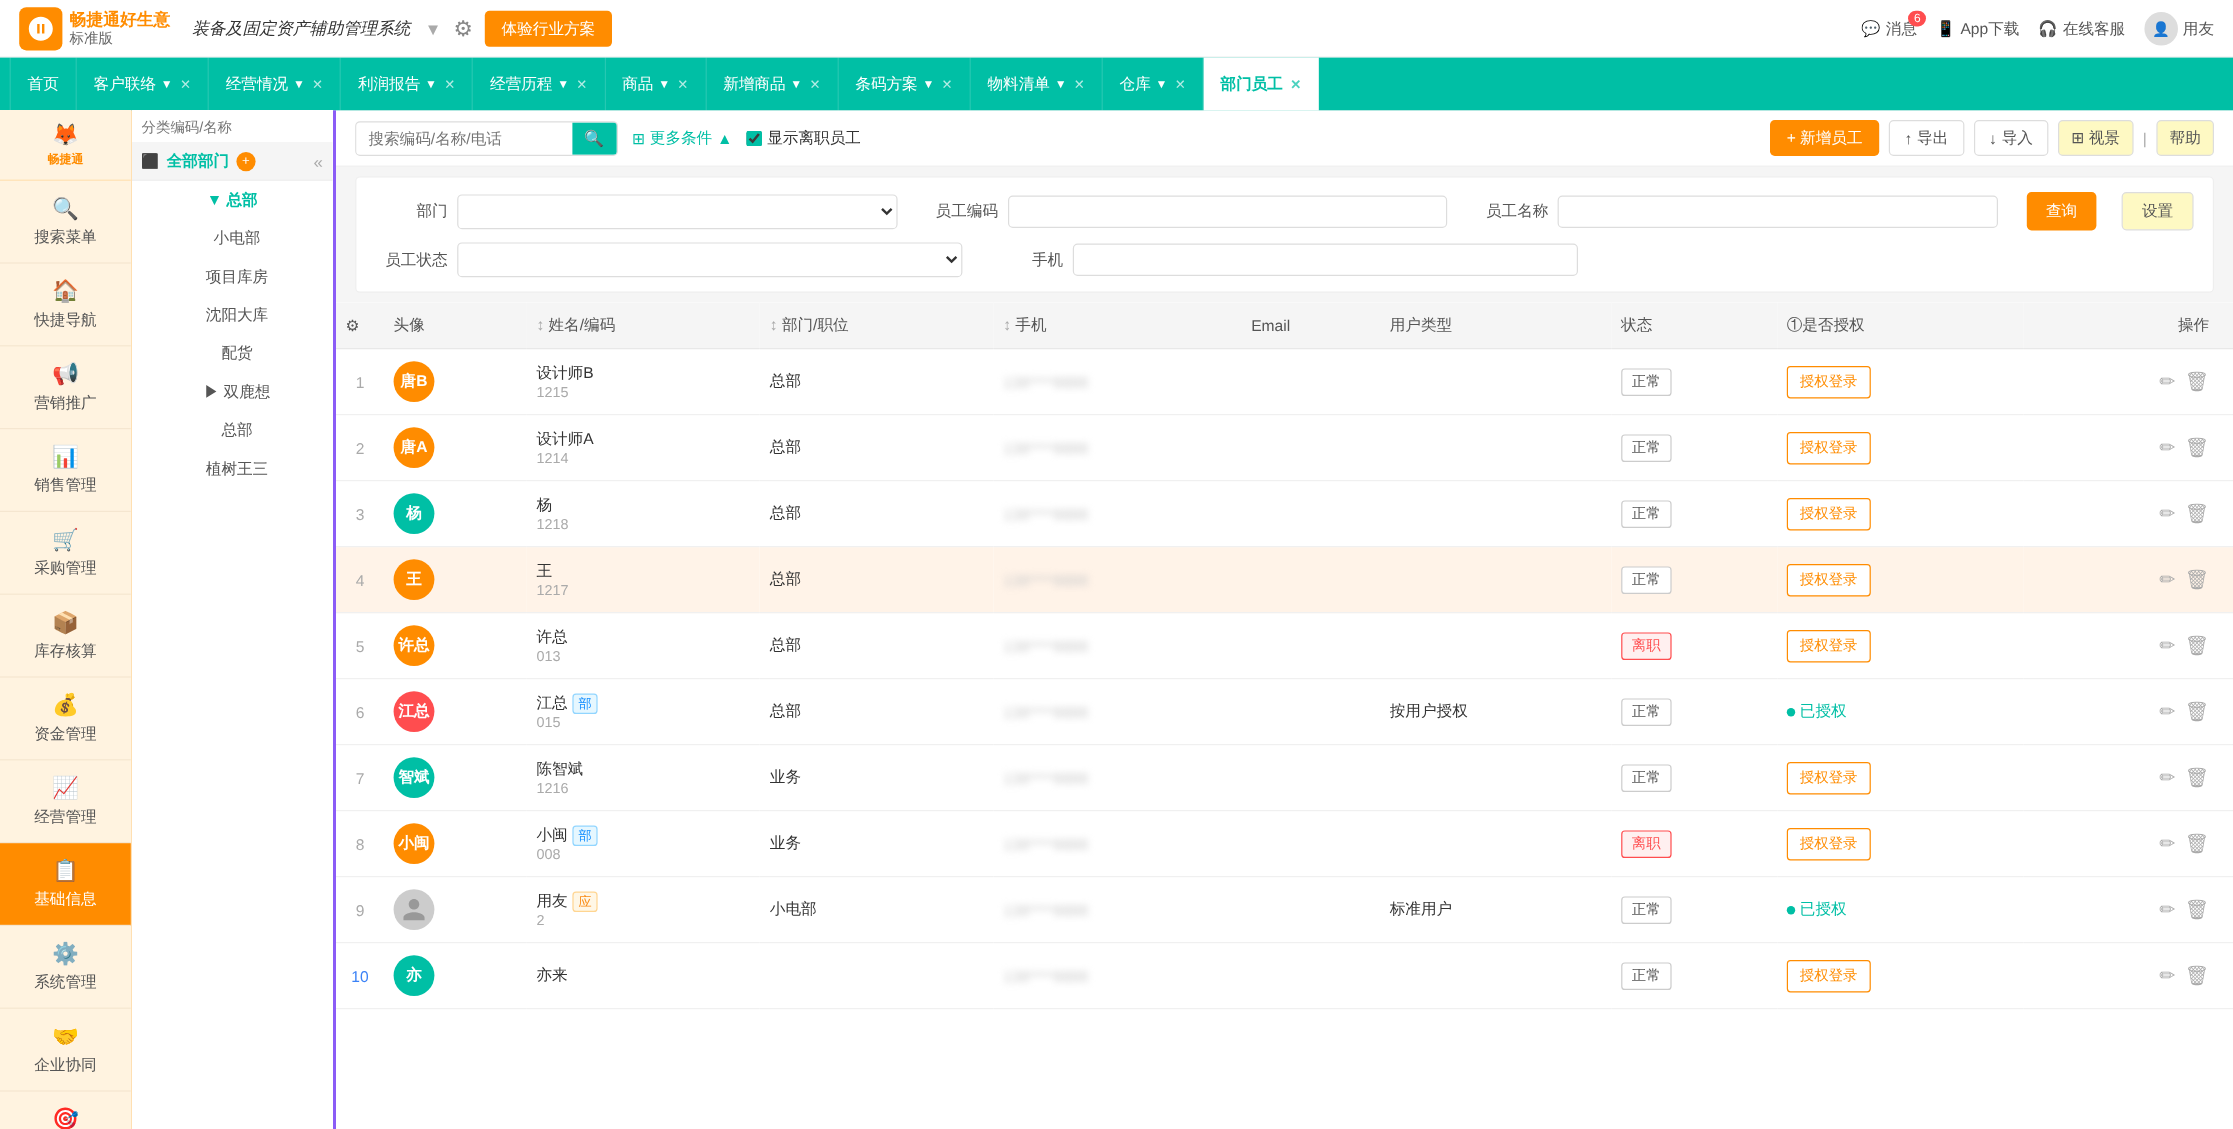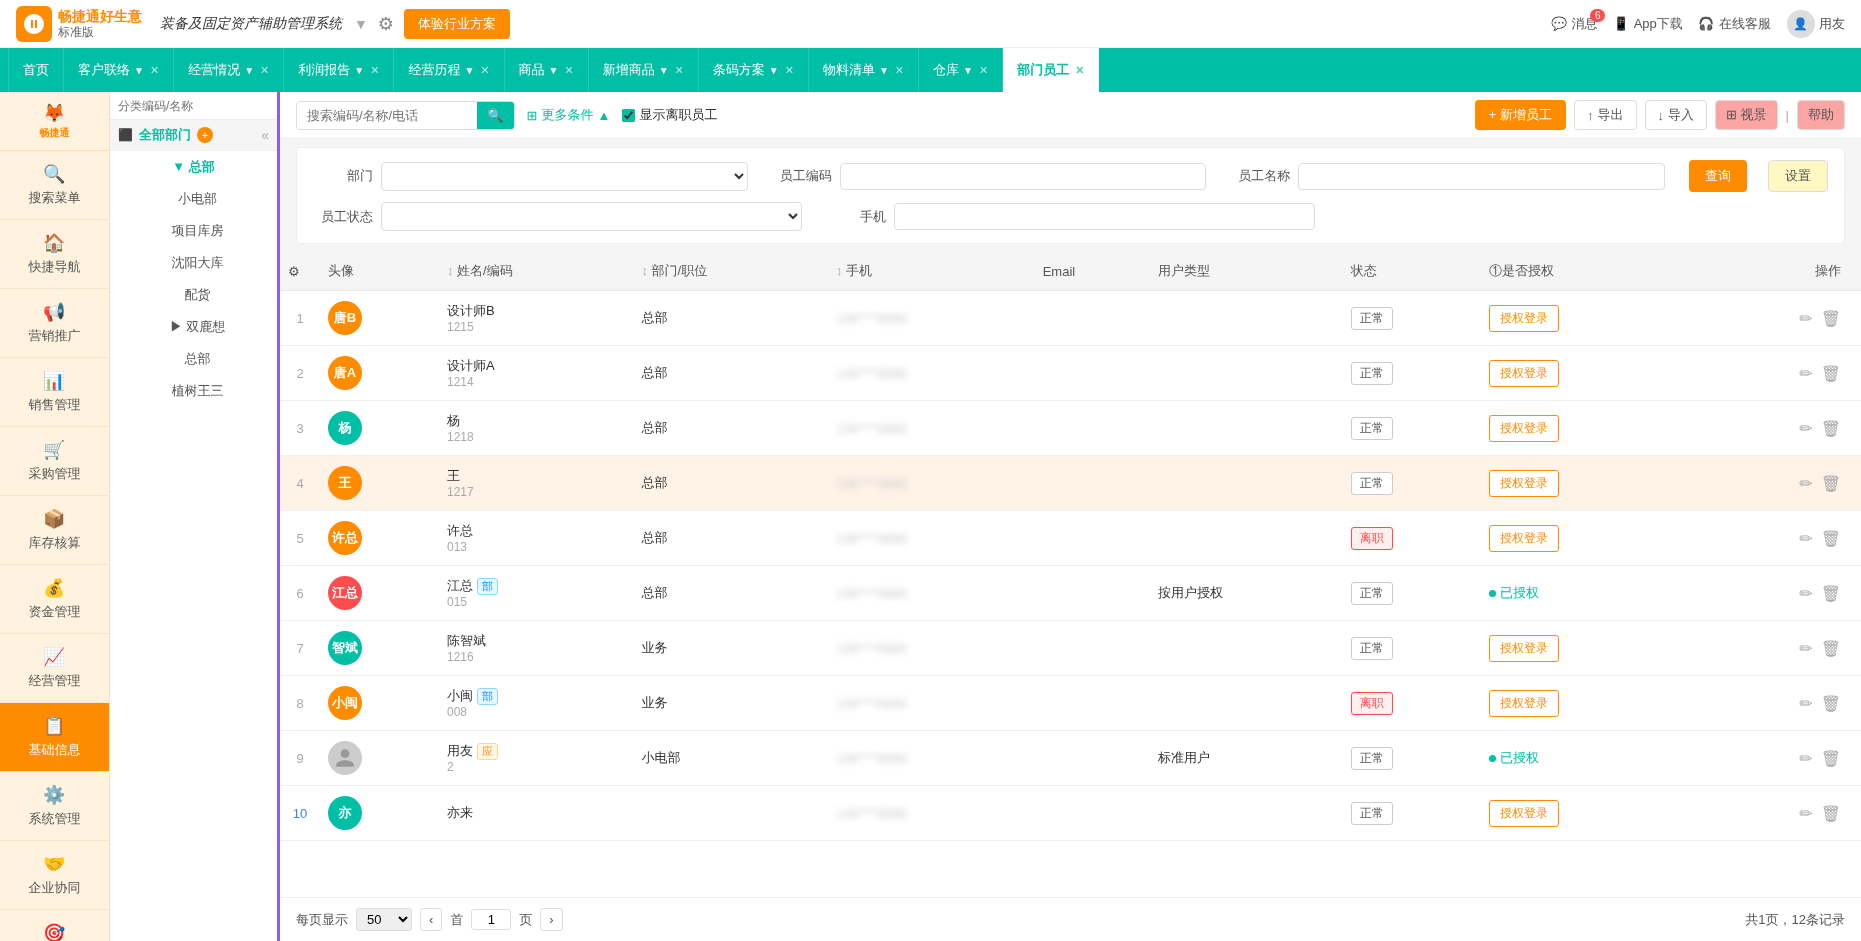--- a/index.html
+++ b/index.html
@@ -53,7 +53,7 @@
     .filter-right { margin-left: auto; display: flex; align-items: center; gap: 8px; }
     .btn-add { background: #ff8c00; color: #fff; border: none; padding: 6px 14px; border-radius: 4px; cursor: pointer; font-size: 13px; display: flex; align-items: center; gap: 4px; }
     .btn-export, .btn-import { background: #fff; border: 1px solid #ddd; padding: 5px 12px; border-radius: 4px; cursor: pointer; font-size: 13px; color: #555; display: flex; align-items: center; gap: 4px; }
-    .btn-view { background: #fca5a5; border: 1px solid #ddd; padding: 5px 10px; border-radius: 4px; cursor: pointer; font-size: 13px; color: #555; }
+    .btn-view { background: #fef9c3; border: 1px solid #ddd; padding: 5px 10px; border-radius: 4px; cursor: pointer; font-size: 13px; color: #555; }
 
     
     .adv-filter {

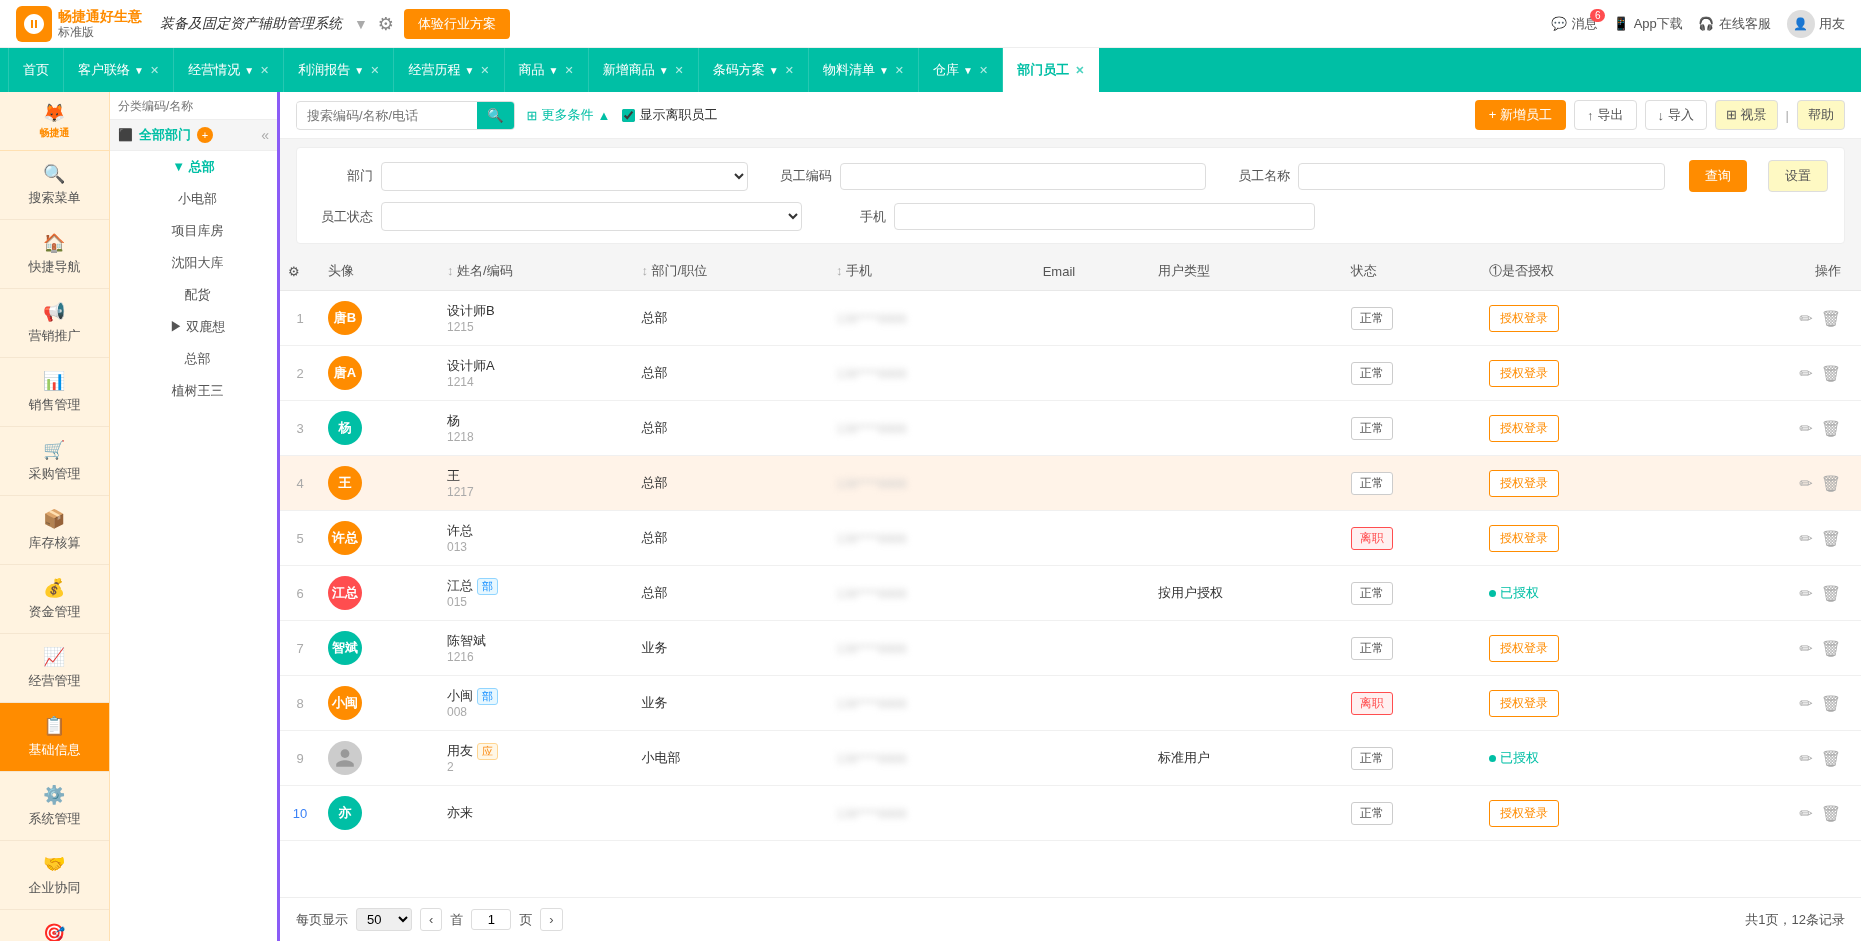--- a/index.html
+++ b/index.html
@@ -556,23 +556,6 @@
         </table>
       </div>
 
-      <div class="pagination">
-        <div class="pagination-left">
-          <span>每页显示</span>
-          <select class="page-select">
-            <option>50</option>
-            <option>100</option>
-          </select>
-          <button class="page-btn">‹</button>
-          <span>首</span>
-          <input class="page-input" type="text" value="1" style="">
-          <span>页</span>
-          <button class="page-btn">›</button>
-        </div>
-        <div class="pagination-right">
-          <span>共1页，12条记录</span>
-        </div>
-      </div>
 
     </div>
   </div>

